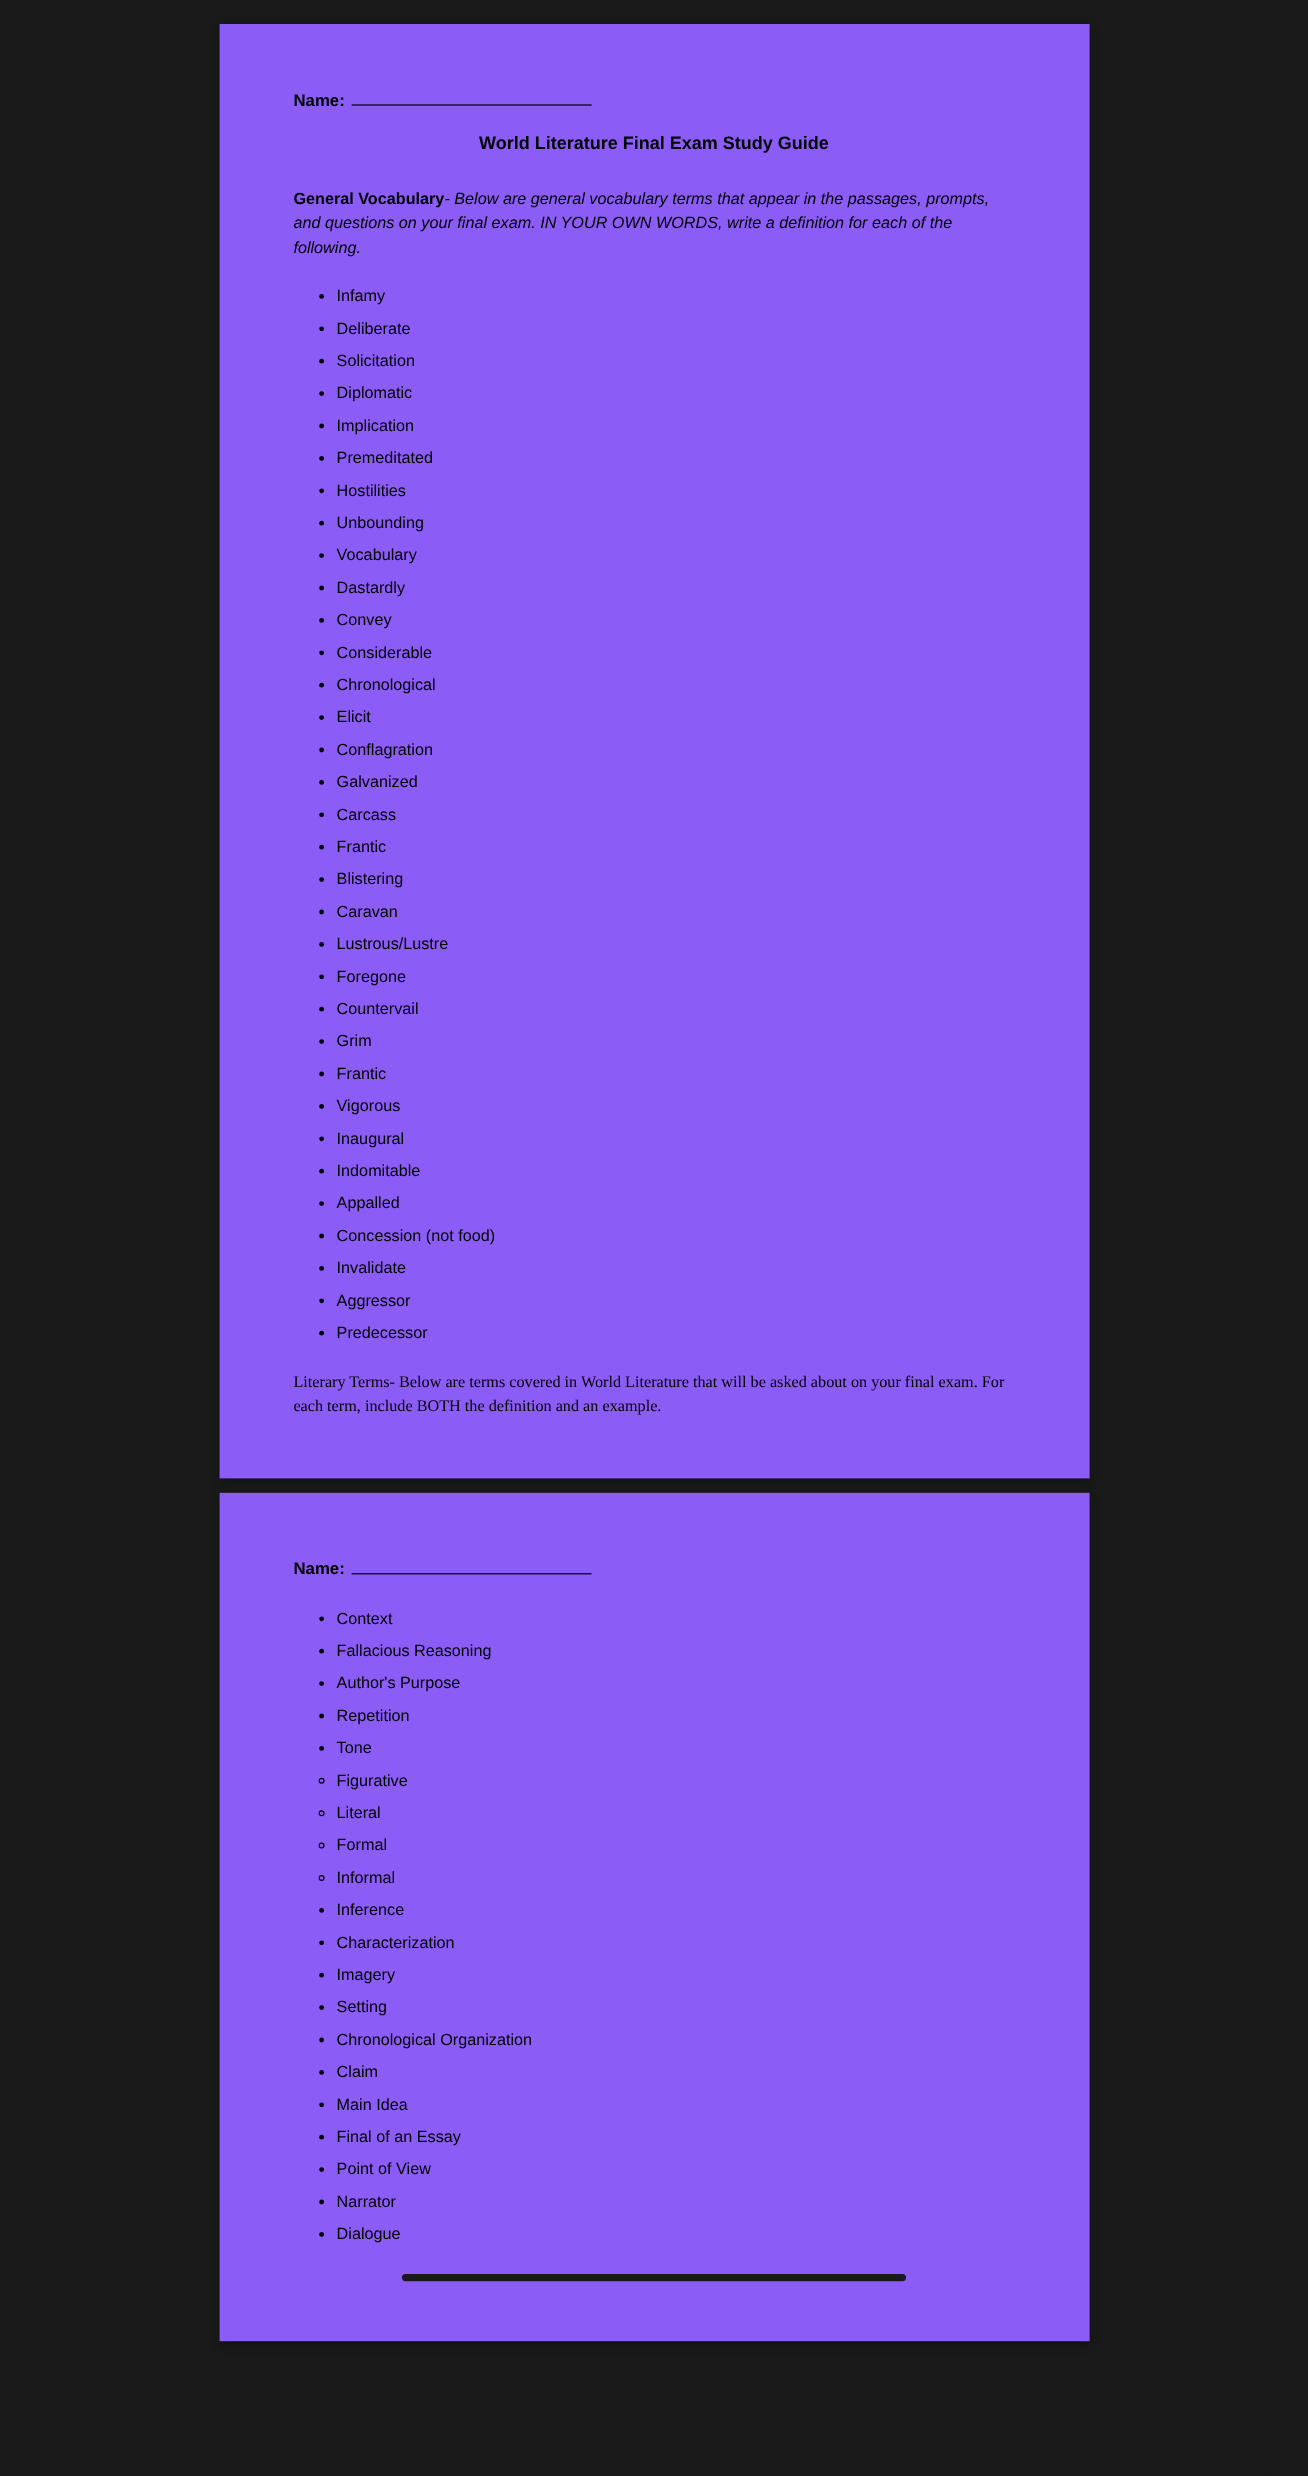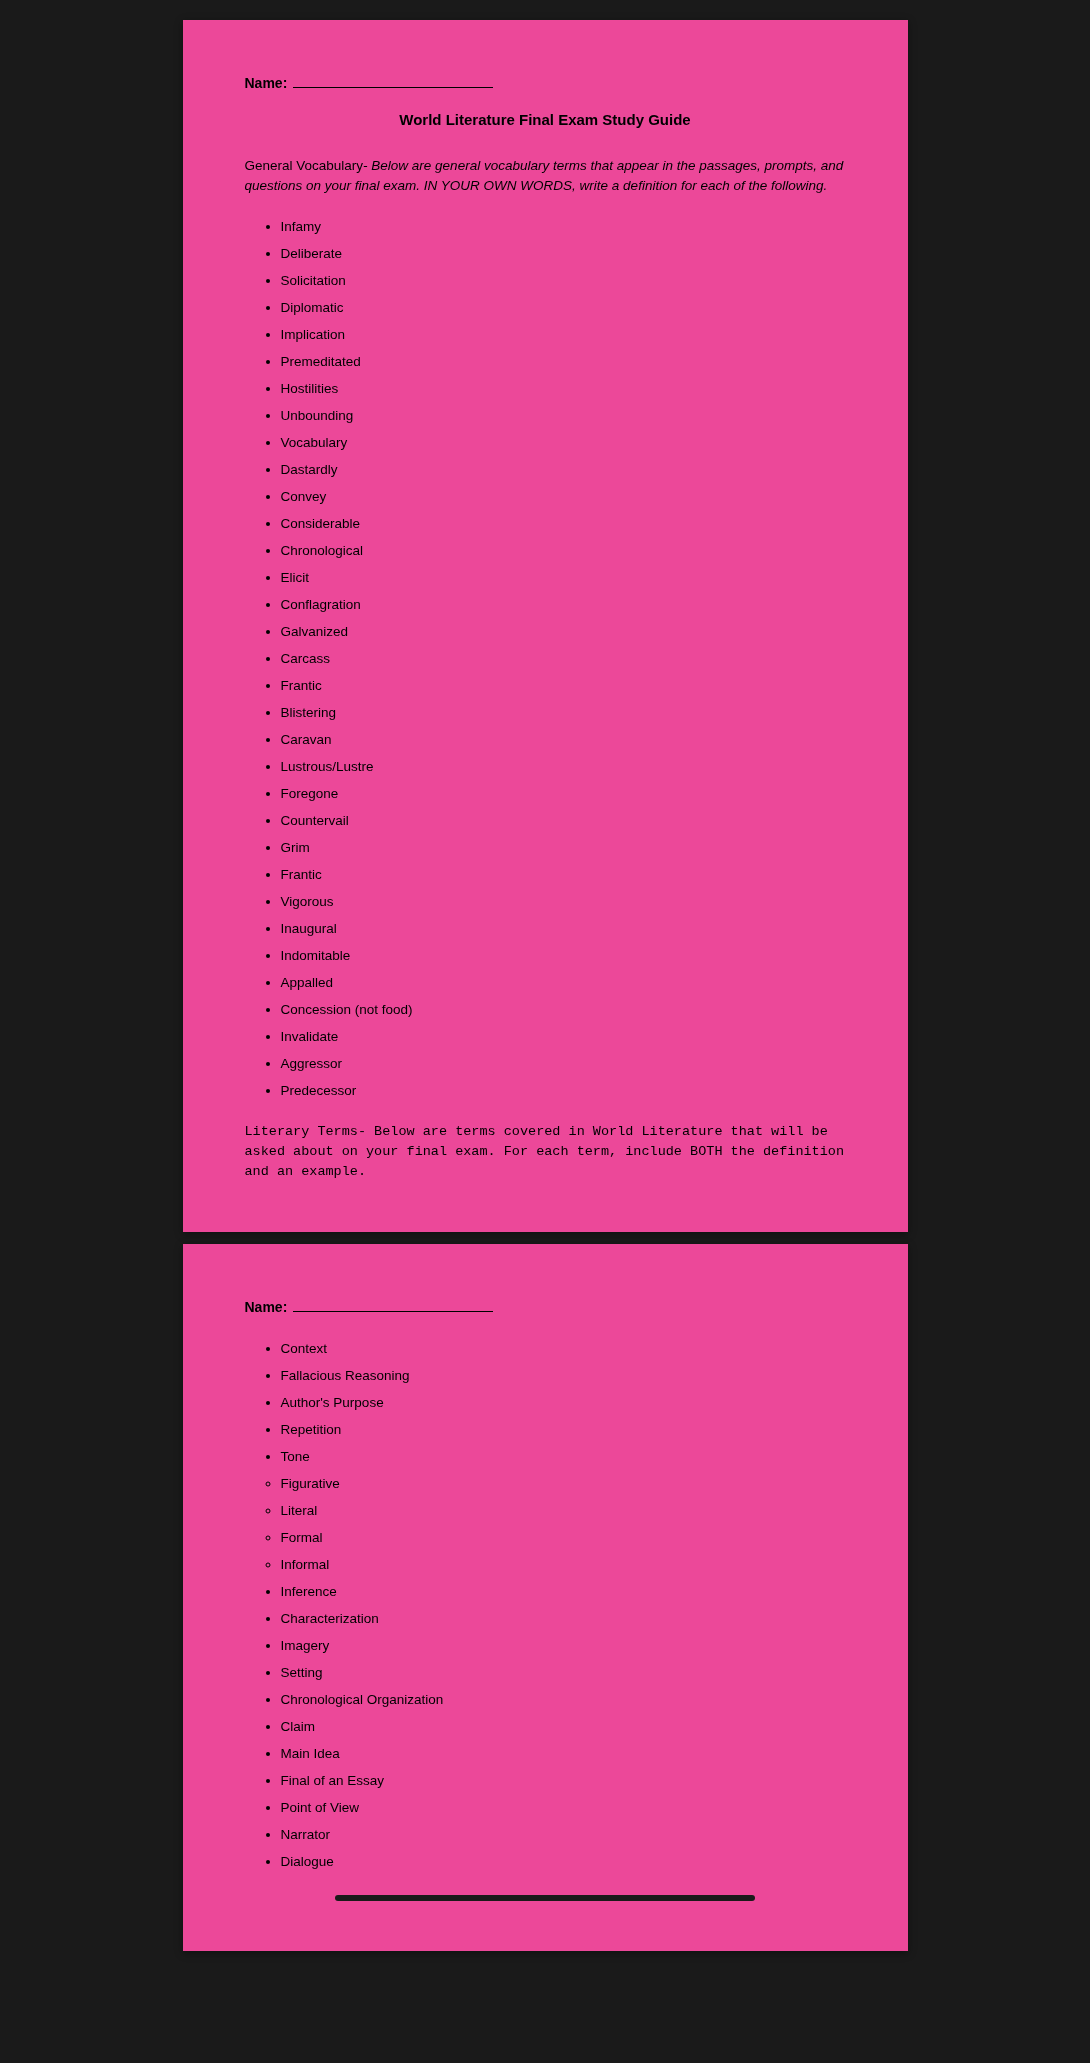--- a/index.html
+++ b/index.html
@@ -19,7 +19,7 @@
     }
 
     .page {
-      background: #ec4899;
+      background: #8b5cf6;
       width: 725px;
       padding: 50px 62px;
       box-shadow: 0 2px 8px rgba(0,0,0,0.4);

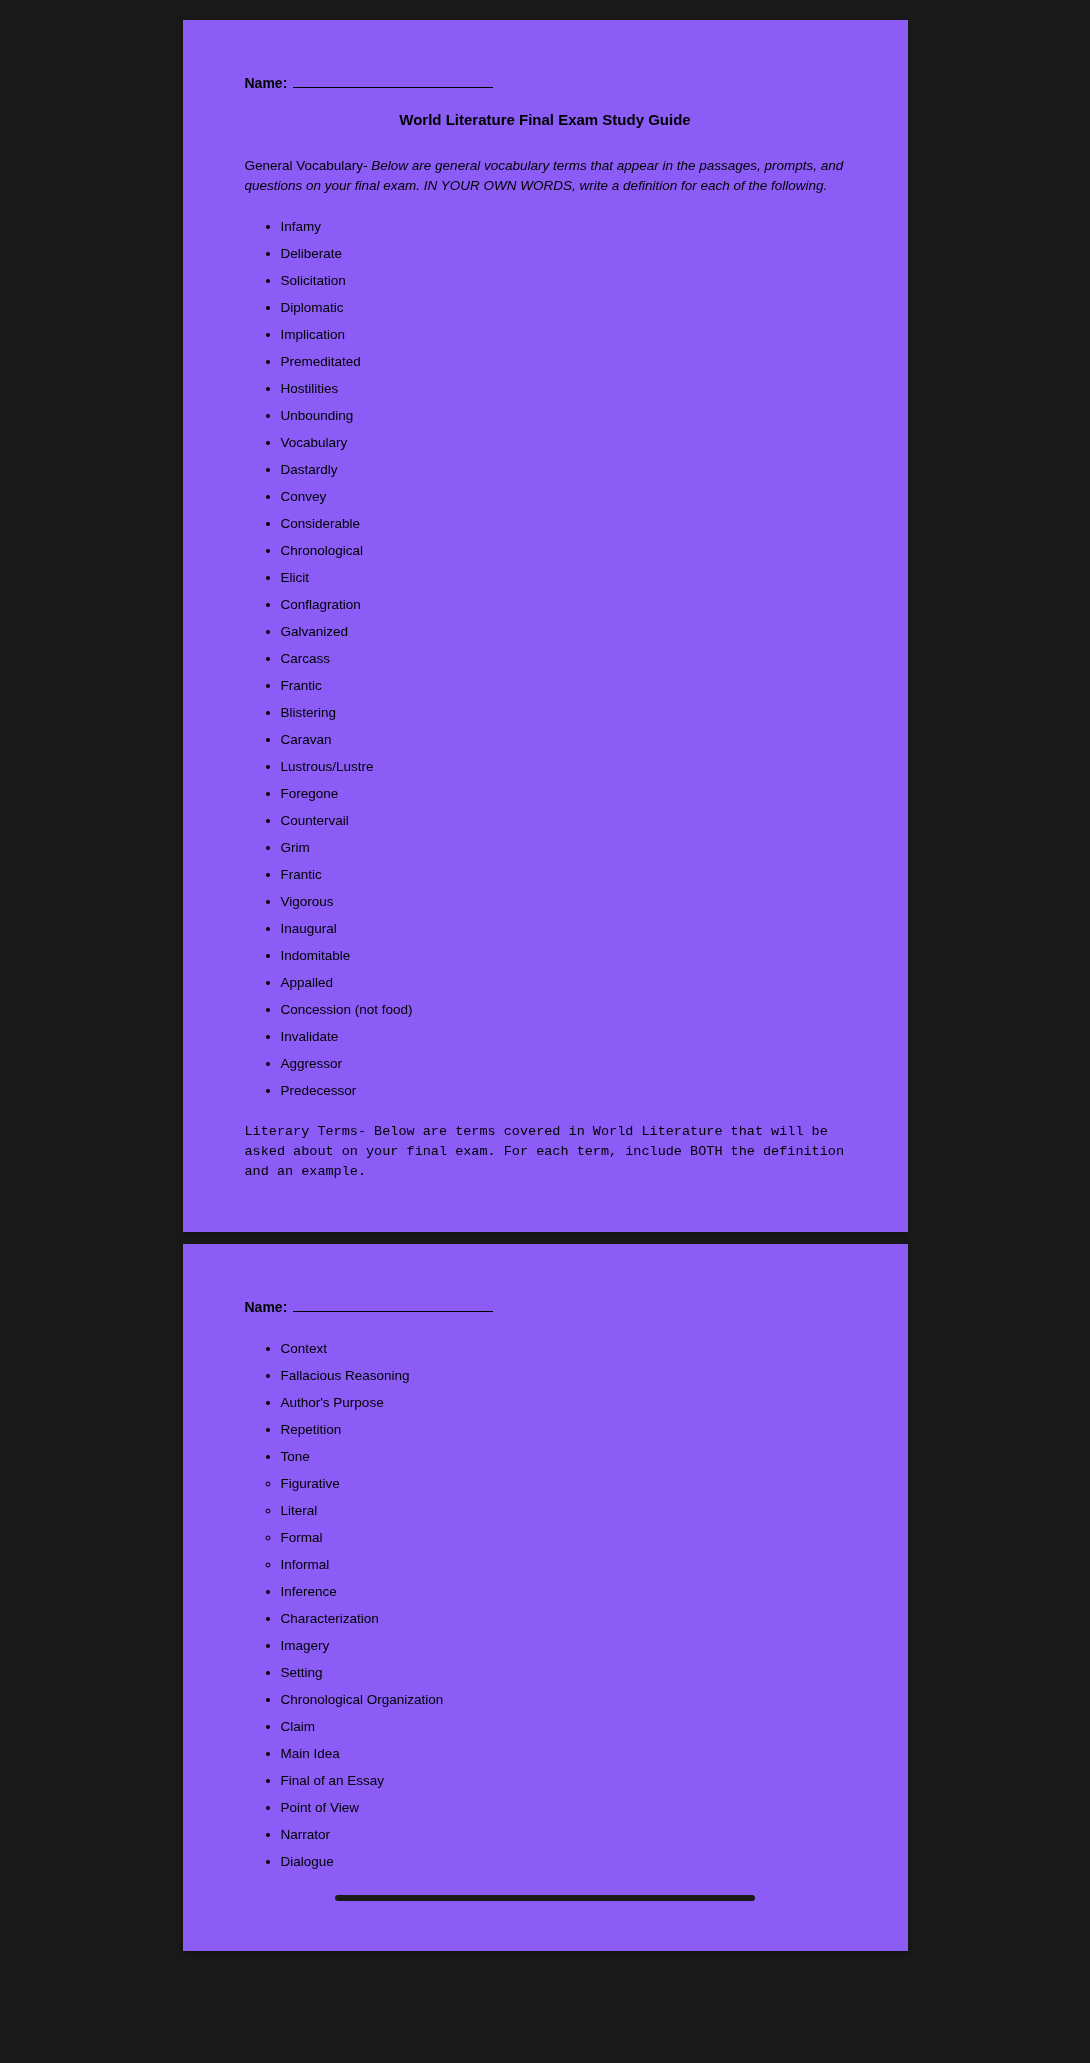--- a/index.html
+++ b/index.html
@@ -65,7 +65,7 @@
     }
 
     .section-intro .section-title {
-      font-weight: normal;
+      font-weight: bold;
       font-style: normal;
     }
 

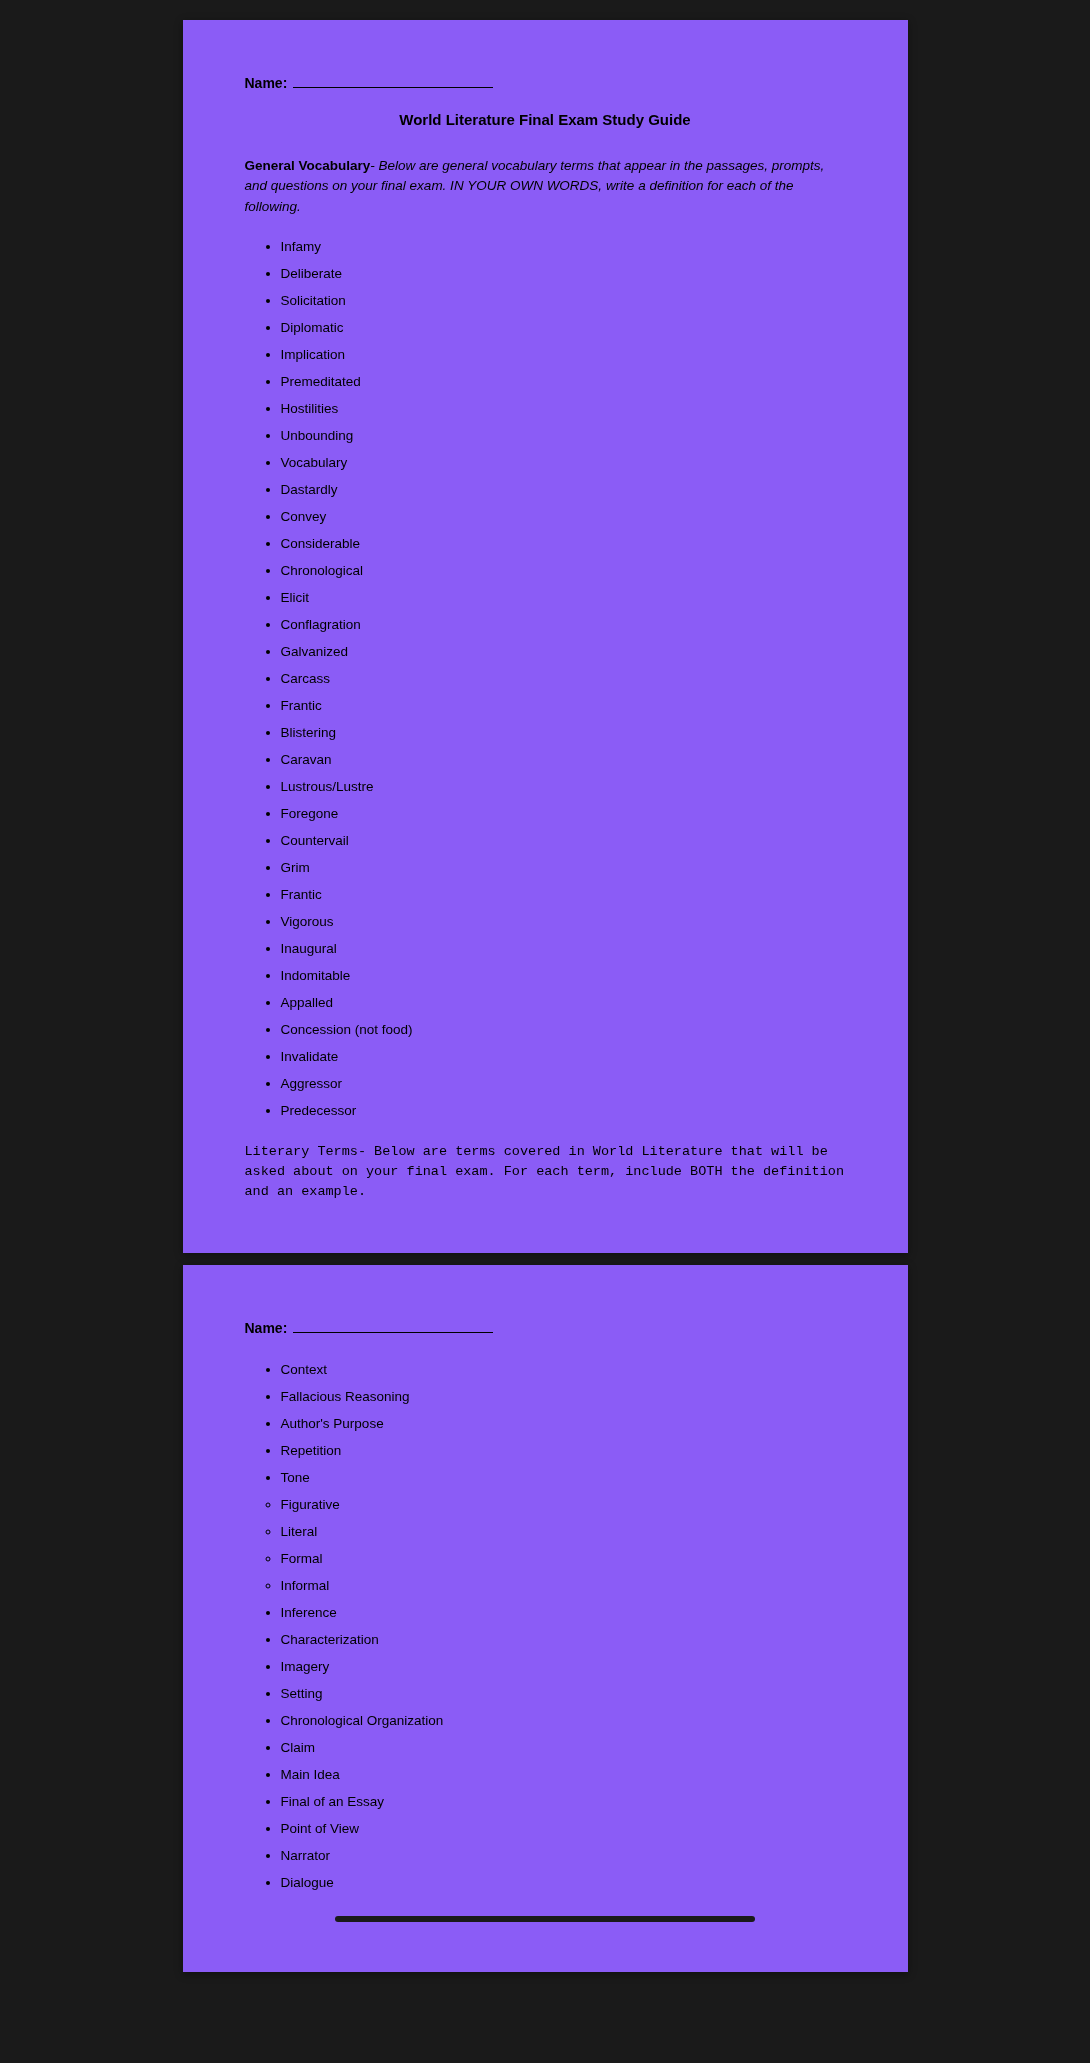--- a/index.html
+++ b/index.html
@@ -98,7 +98,7 @@
 
     .literary-terms-intro {
       font-size: 13.5px;
-      font-family: Liberation Mono, monospace;
+      font-family: Liberation Serif, serif;
       line-height: 1.5;
       margin-top: 18px;
     }

